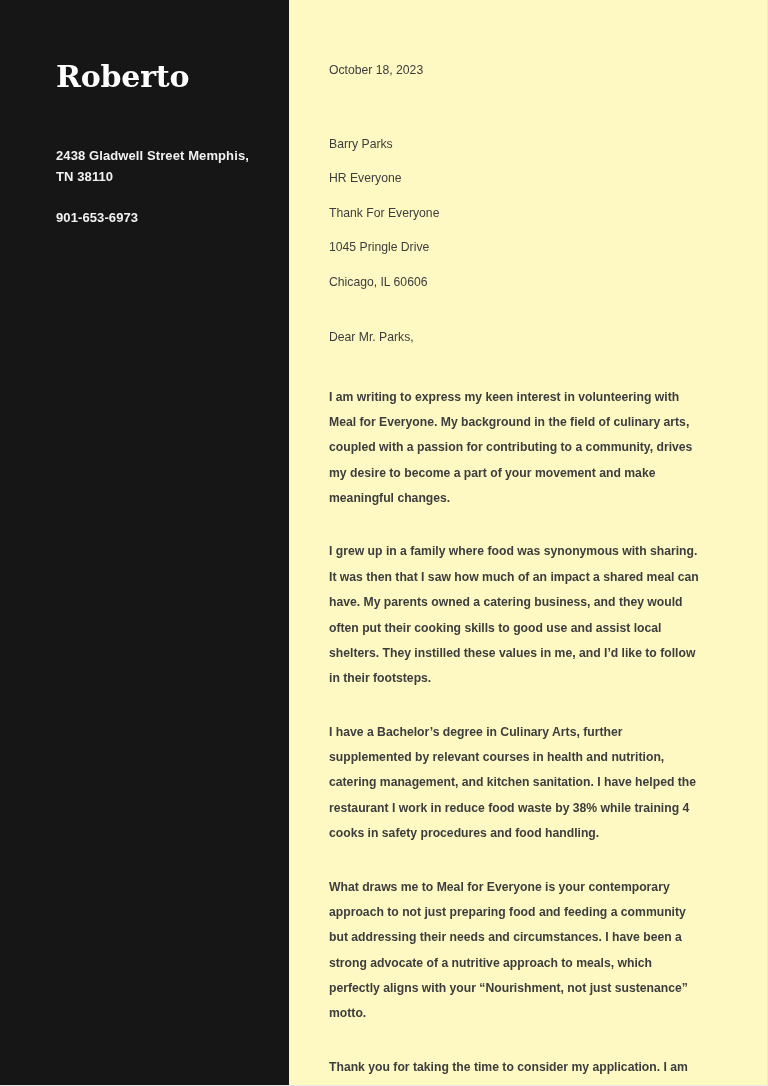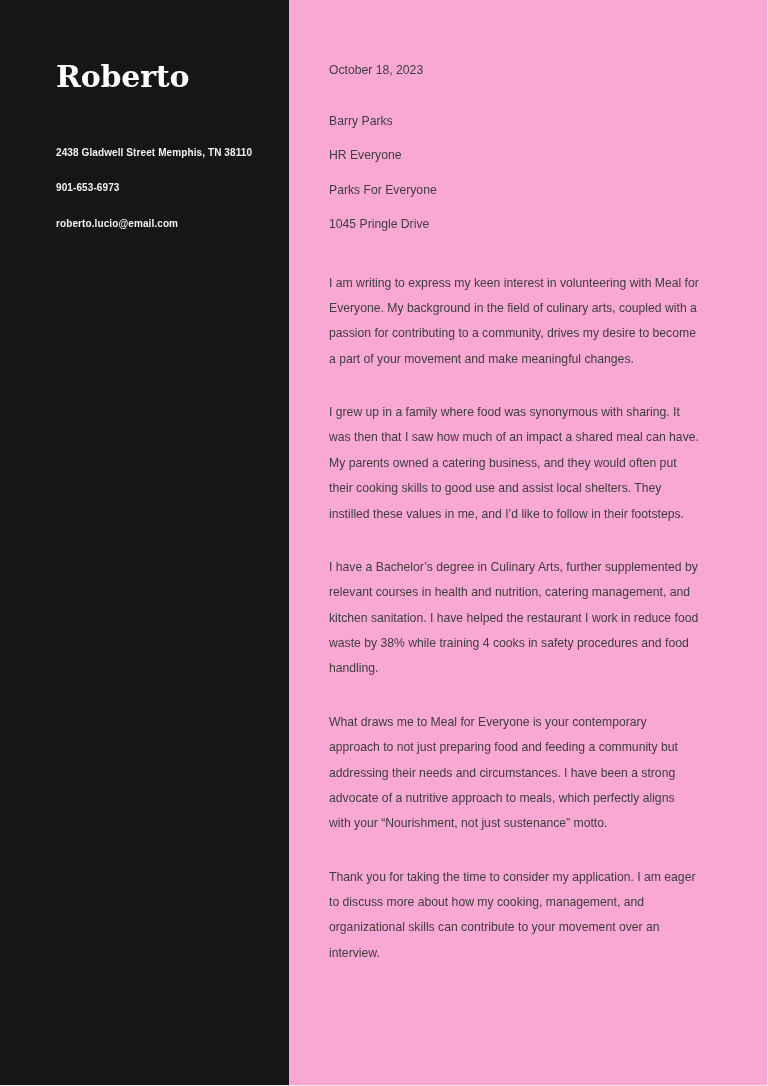--- a/index.html
+++ b/index.html
@@ -16,7 +16,7 @@
     position: relative;
     width: 768px;
     height: 1086px;
-    background: #f9a8d4;
+    background: #fef9c3;
     overflow: hidden;
     border-right: 1px solid #e8e8e8;
     border-bottom: 1px solid #e8e8e8;

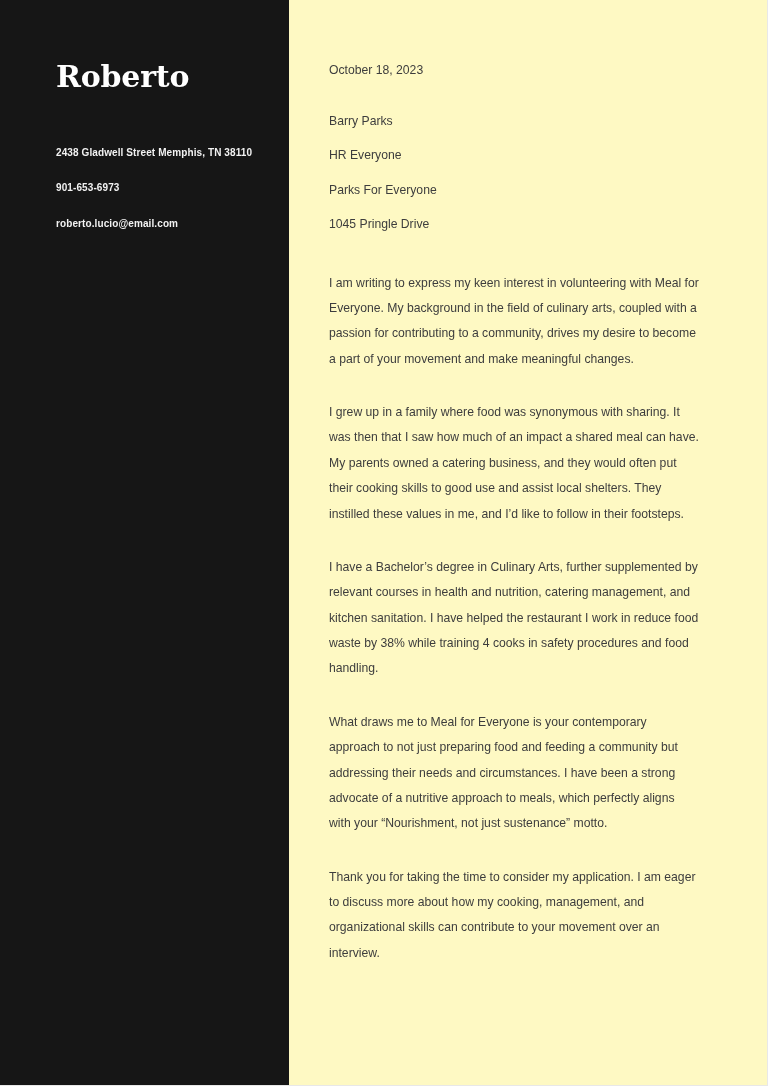--- a/index.html
+++ b/index.html
@@ -73,7 +73,7 @@
     font-size: 12.2px;
     line-height: 1.6;
     color: #3d3d3d;
-    margin-bottom: 31px;
+    margin-bottom: 54px;
   }
 
   .recipient {

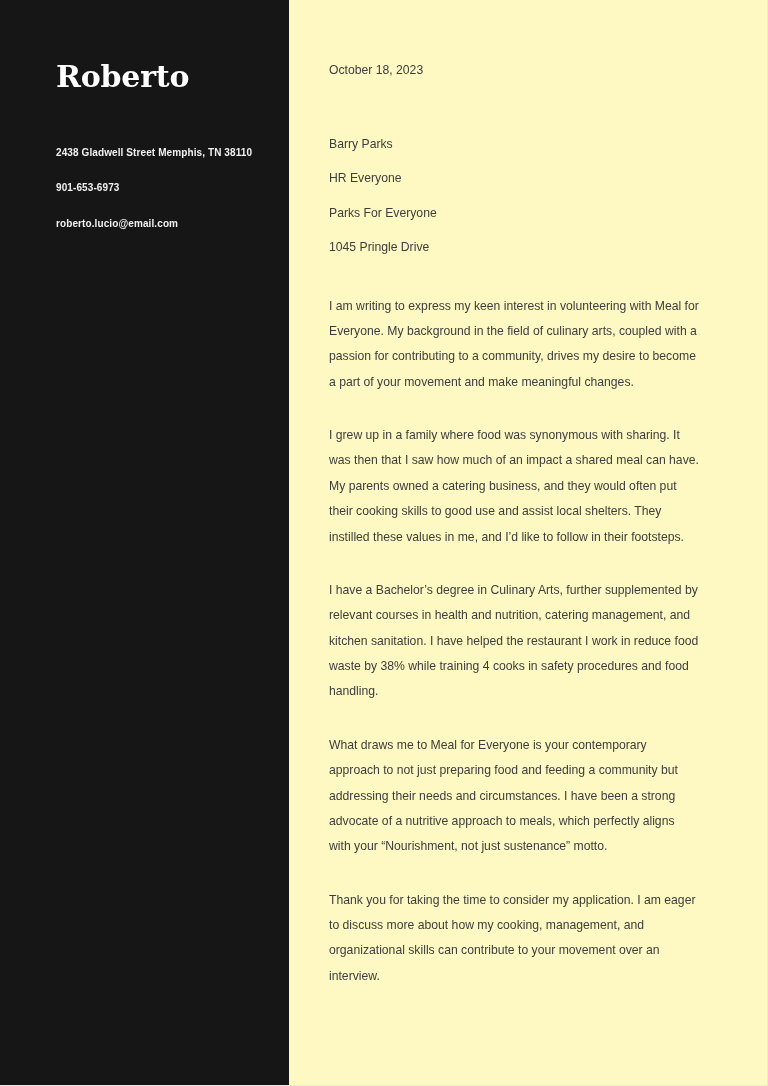--- a/index.html
+++ b/index.html
@@ -52,7 +52,7 @@
   .contact-item {
     font-family: "Liberation Sans", sans-serif;
     font-weight: 700;
-    font-size: 10px;
+    font-size: 13px;
     line-height: 1.68;
     color: #f2f2f2;
     margin-bottom: 19px;

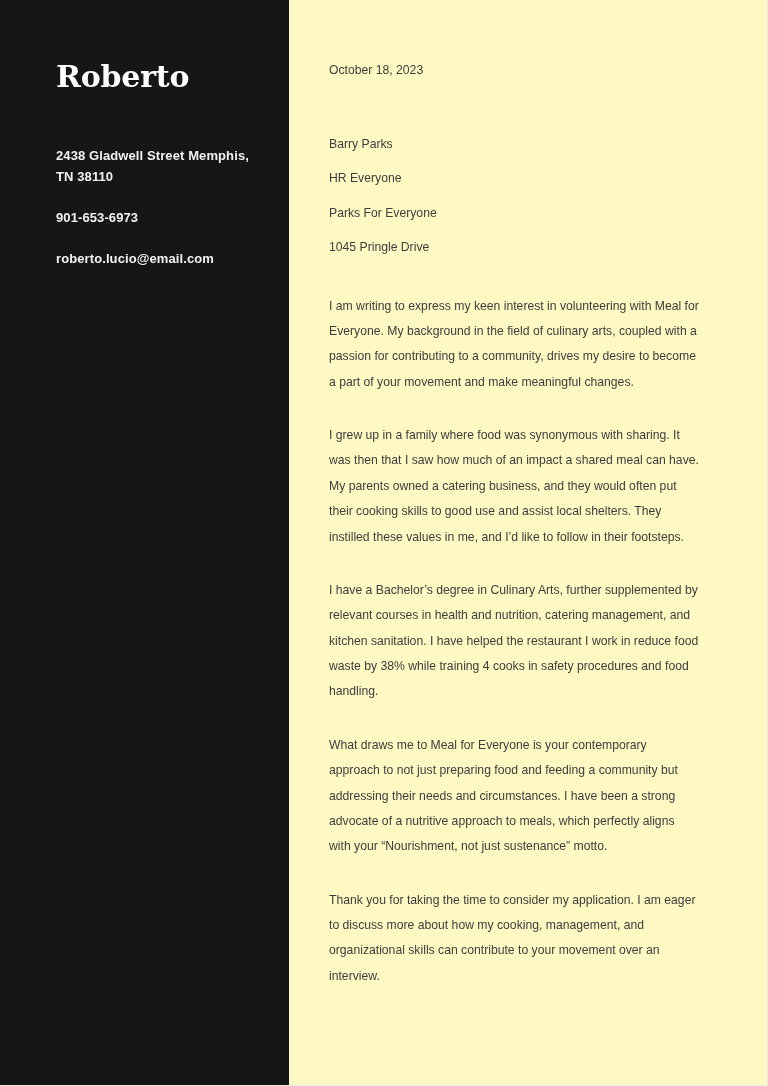--- a/index.html
+++ b/index.html
@@ -128,7 +128,7 @@
     <div class="recipient">
       <div class="recipient-line">Barry Parks</div>
       <div class="recipient-line">HR Everyone</div>
-      <div class="recipient-line">Parks For Everyone</div>
+      <div class="recipient-line">Thank For Everyone</div>
       <div class="recipient-line">1045 Pringle Drive</div>
     </div>
 

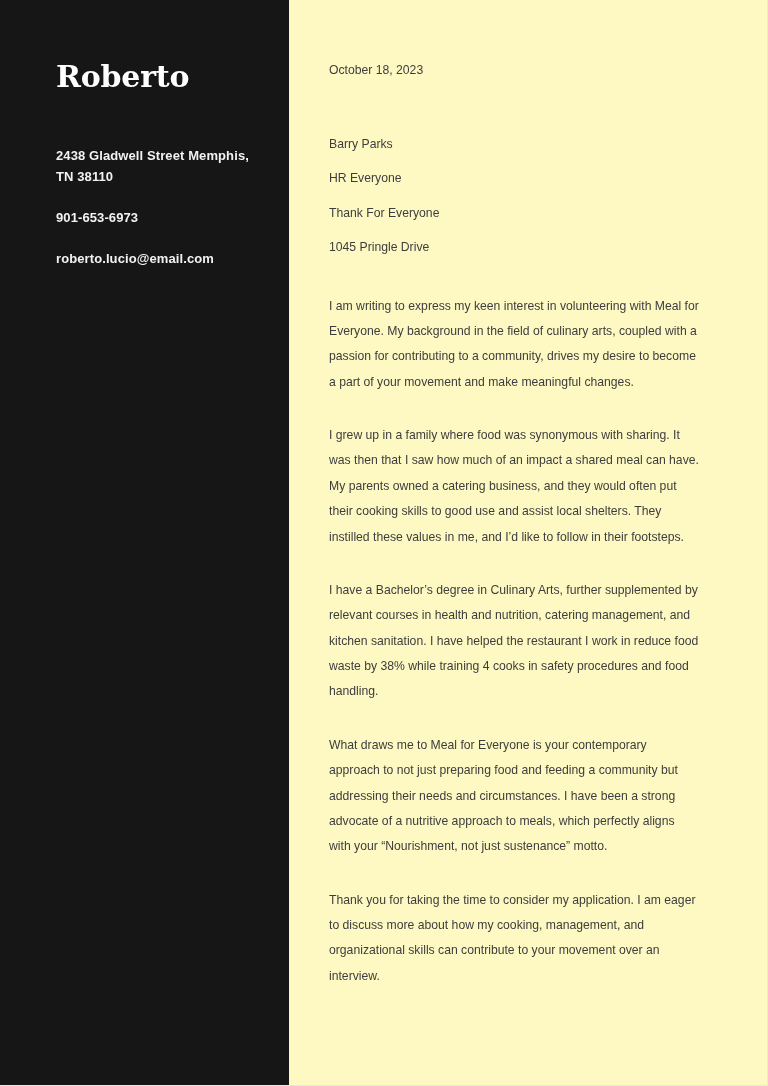--- a/index.html
+++ b/index.html
@@ -116,7 +116,6 @@
     <div class="contact-block">
       <div class="contact-item">2438 Gladwell Street Memphis, TN 38110</div>
       <div class="contact-item">901-653-6973</div>
-      <div class="contact-item">roberto.lucio@email.com</div>
     </div>
 
   </aside>

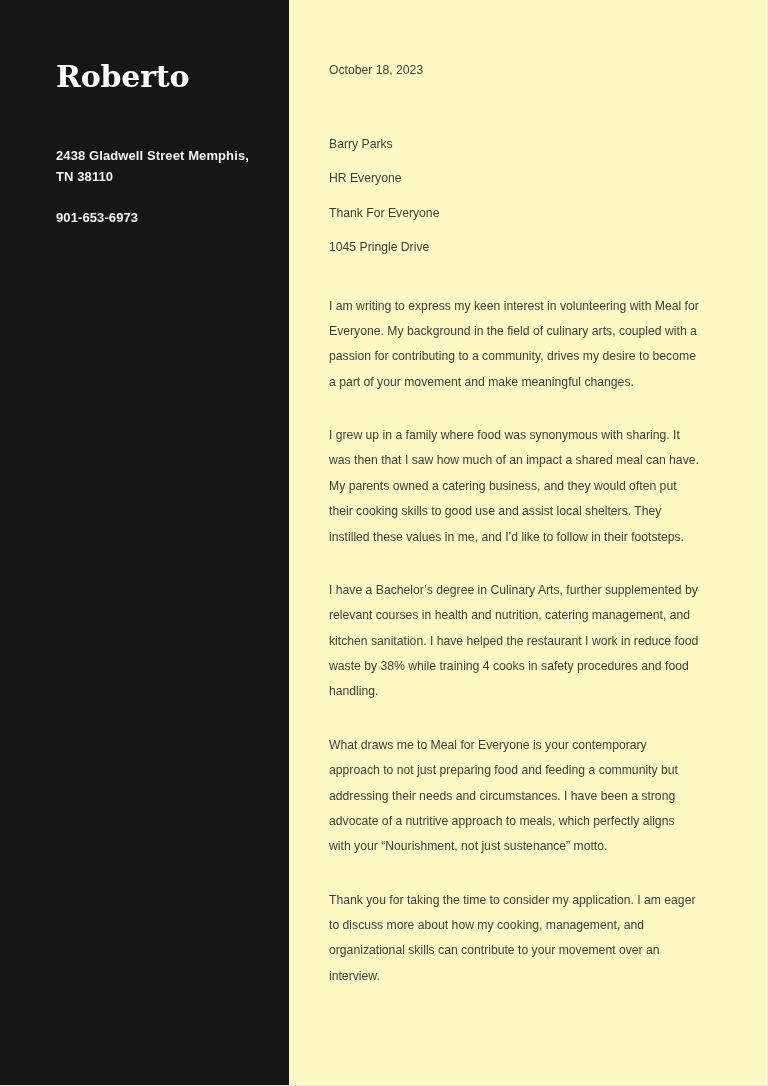--- a/index.html
+++ b/index.html
@@ -129,6 +129,7 @@
       <div class="recipient-line">HR Everyone</div>
       <div class="recipient-line">Thank For Everyone</div>
       <div class="recipient-line">1045 Pringle Drive</div>
+      <div class="recipient-line">Chicago, IL 60606</div>
     </div>
 
 

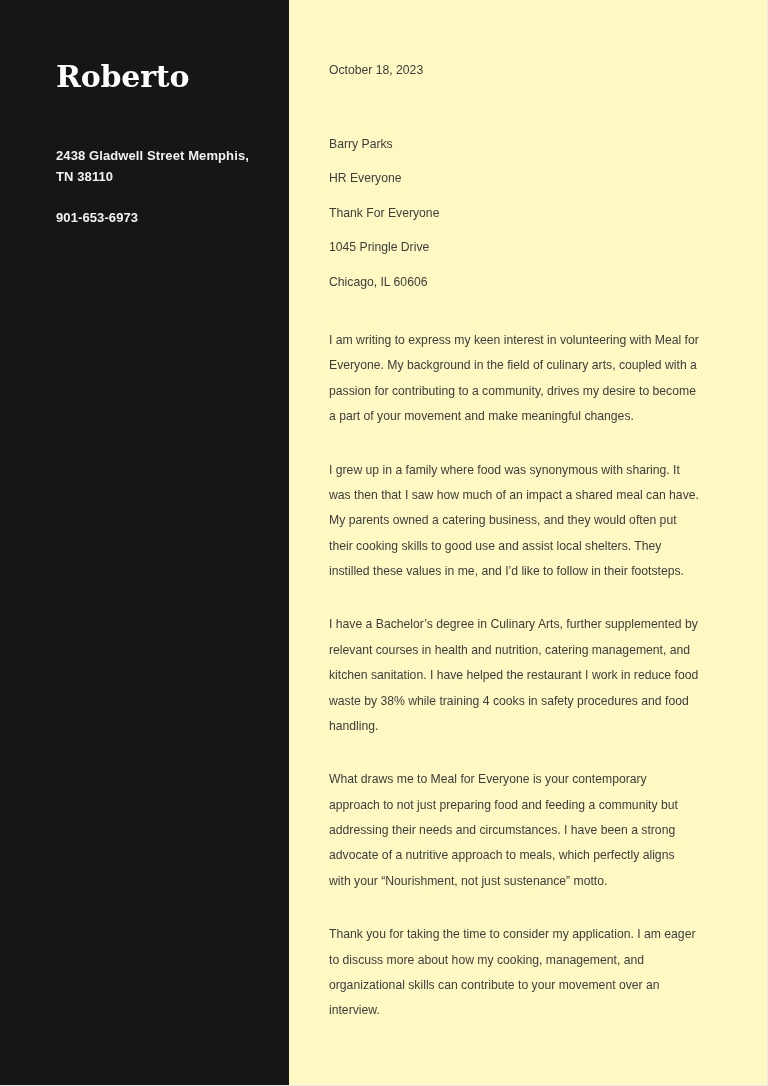--- a/index.html
+++ b/index.html
@@ -132,6 +132,7 @@
       <div class="recipient-line">Chicago, IL 60606</div>
     </div>
 
+    <div class="salutation">Dear Mr. Parks,</div>
 
     <p class="body-paragraph">I am writing to express my keen interest in volunteering with Meal for Everyone. My background in the field of culinary arts, coupled with a passion for contributing to a community, drives my desire to become a part of your movement and make meaningful changes.</p>
     <p class="body-paragraph">I grew up in a family where food was synonymous with sharing. It was then that I saw how much of an impact a shared meal can have. My parents owned a catering business, and they would often put their cooking skills to good use and assist local shelters. They instilled these values in me, and I’d like to follow in their footsteps.</p>

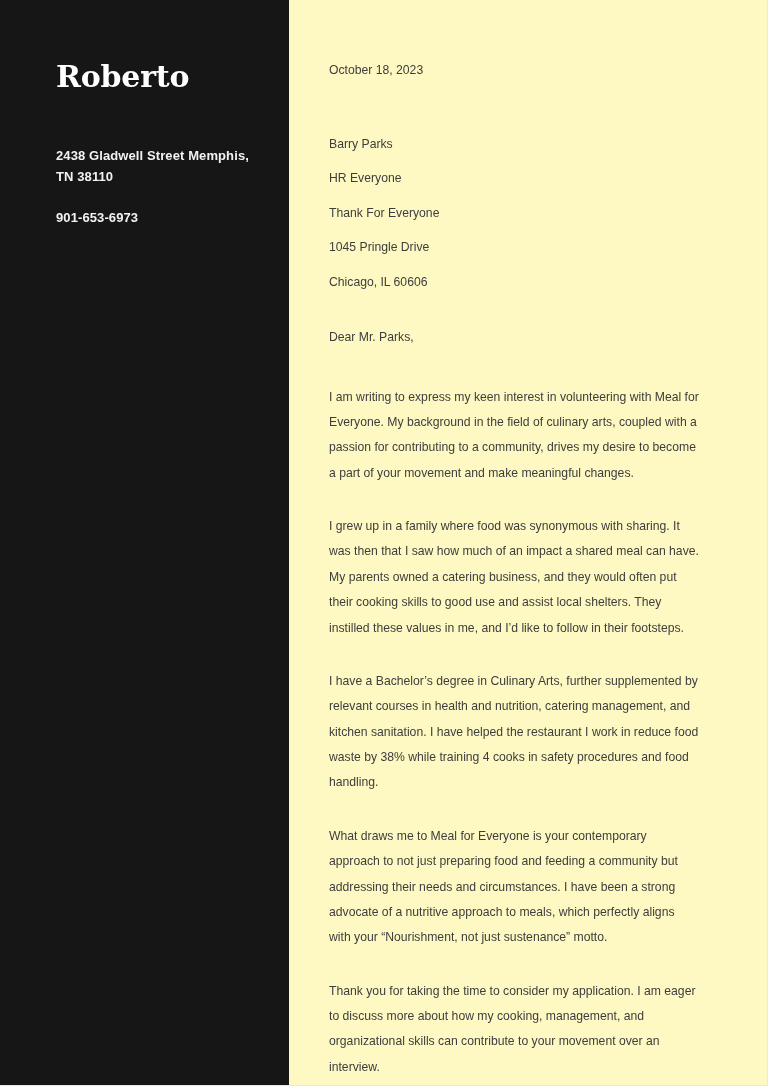--- a/index.html
+++ b/index.html
@@ -100,6 +100,7 @@
     color: #3d3d3d;
     margin: 0 0 28px 0;
     width: 370px;
+    font-weight: bold;
   }
 </style>
 </head>

